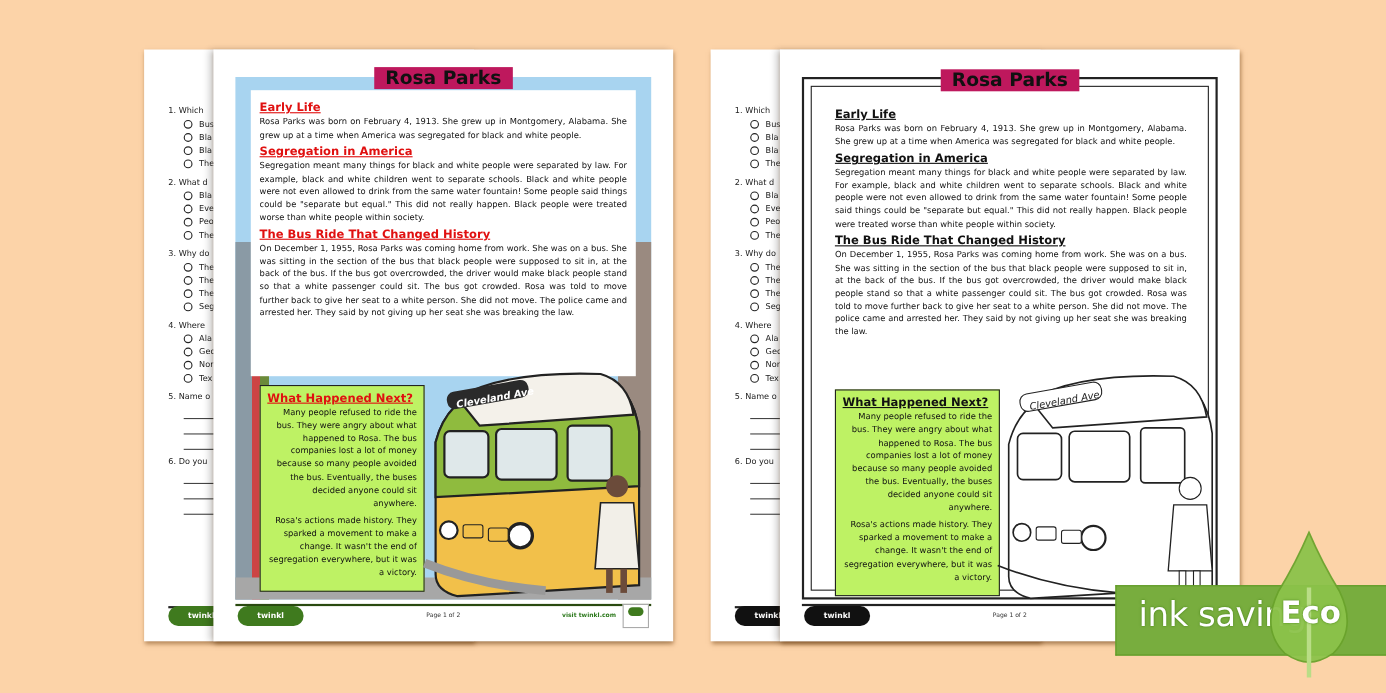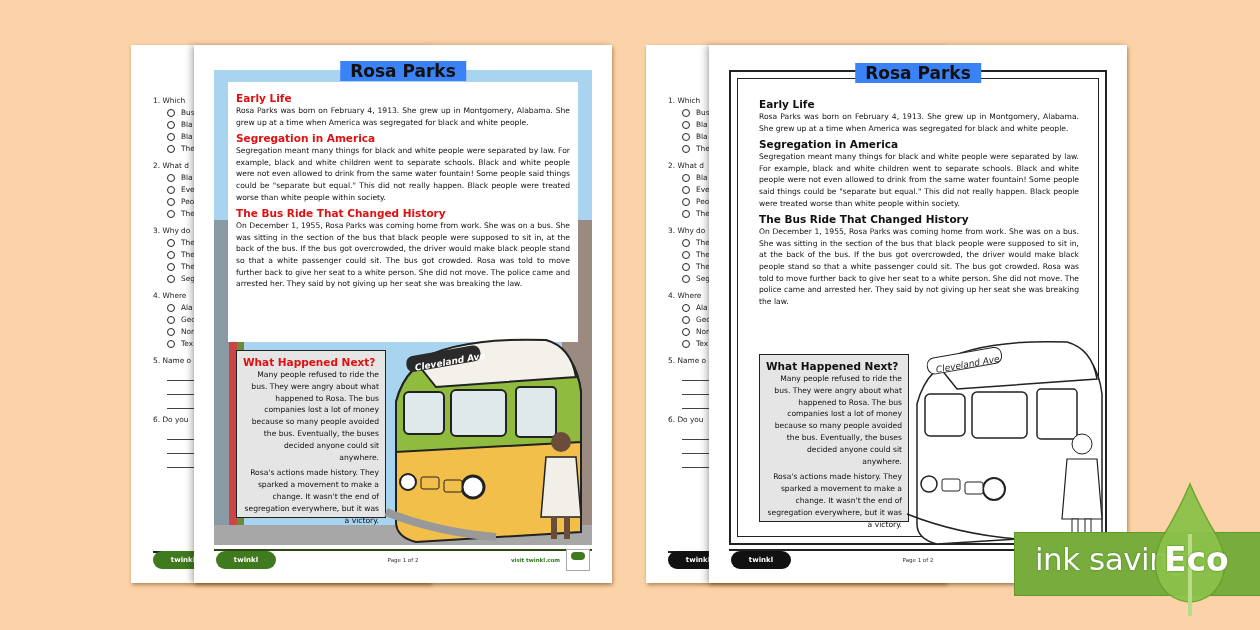--- a/index.html
+++ b/index.html
@@ -39,7 +39,7 @@
   .frame.bw { border: 2px solid #222; background: #fff; }
   .frame.bw .inner-border { position: absolute; left: 6px; right: 6px; top: 6px; bottom: 6px; border: 1.5px solid #222; }
 
-  .title-box { position: absolute; left: 50%; transform: translateX(-50%); top: -9px; background: #3b82f6; padding: 0 10px; font-size: 17px; font-weight: bold; color: #111; white-space: nowrap; }
+  .title-box { position: absolute; left: 50%; transform: translateX(-50%); top: -9px; background: #be185d; padding: 0 10px; font-size: 17px; font-weight: bold; color: #111; white-space: nowrap; }
   .content { position: absolute; left: 14px; right: 14px; top: 12px; height: 260px; background: #fff; padding: 6px 8px; }
   .frame.bw .content { left: 20px; right: 18px; top: 16px; background: transparent; }
   .section-h { font-size: 10.5px; font-weight: bold; margin-top: 3px; line-height: 14px; }

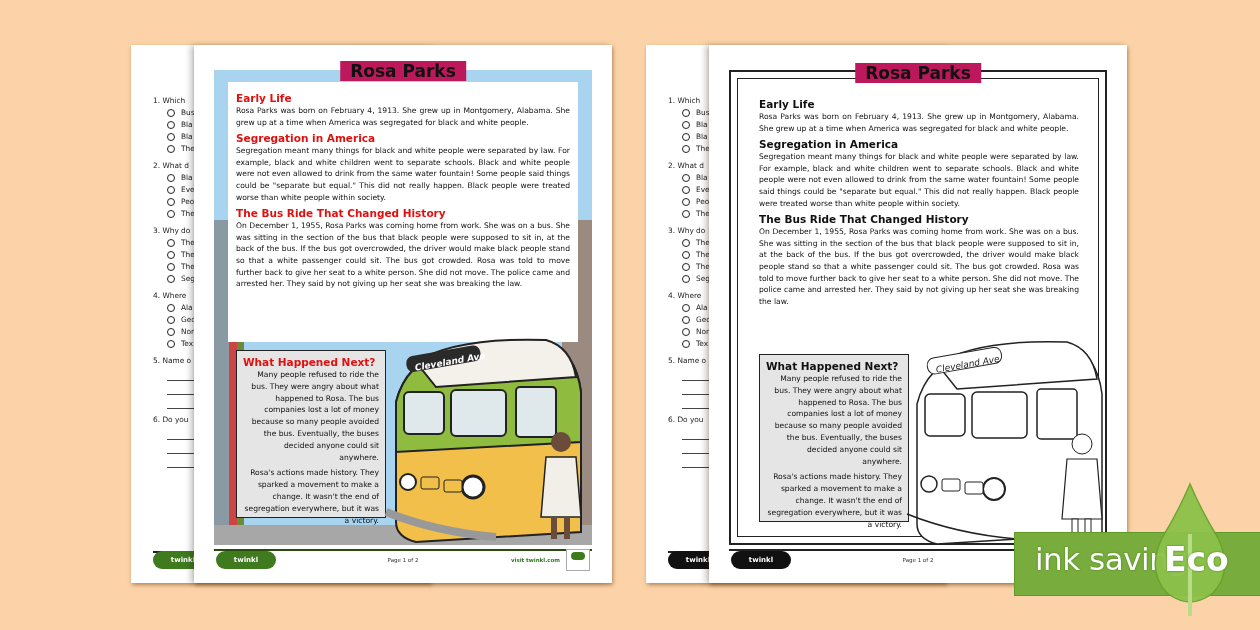--- a/index.html
+++ b/index.html
@@ -42,7 +42,7 @@
   .title-box { position: absolute; left: 50%; transform: translateX(-50%); top: -9px; background: #be185d; padding: 0 10px; font-size: 17px; font-weight: bold; color: #111; white-space: nowrap; }
   .content { position: absolute; left: 14px; right: 14px; top: 12px; height: 260px; background: #fff; padding: 6px 8px; }
   .frame.bw .content { left: 20px; right: 18px; top: 16px; background: transparent; }
-  .section-h { font-size: 10.5px; font-weight: bold; margin-top: 3px; line-height: 14px; }
+  .section-h { font-size: 10.5px; font-weight: bold; margin-top: 3px; line-height: 14px; text-decoration: underline; }
   .frame.color .section-h { color: #e01010; }
   .frame.bw .section-h { color: #111; }
   .para { font-size: 7.6px; line-height: 11.6px; color: #111; text-align: justify; }

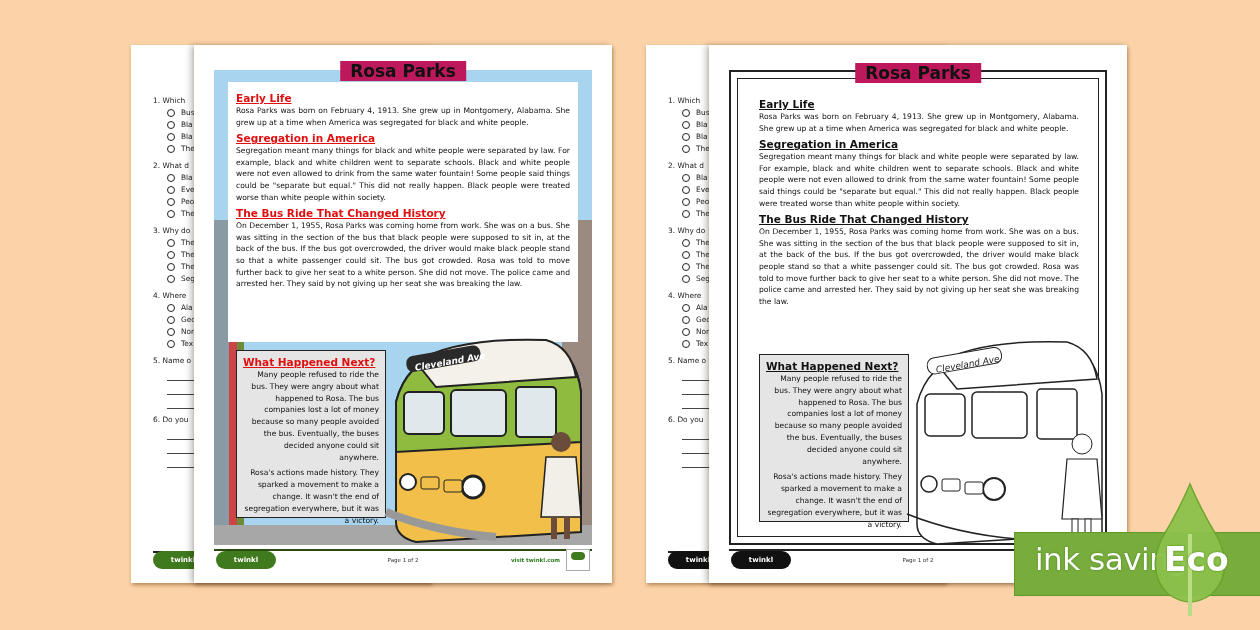--- a/index.html
+++ b/index.html
@@ -47,7 +47,7 @@
   .frame.bw .section-h { color: #111; }
   .para { font-size: 7.6px; line-height: 11.6px; color: #111; text-align: justify; }
 
-  .next-box { position: absolute; left: 22px; top: 280px; width: 150px; height: 168px; background: #e5e5e5; border: 1.5px solid #222; padding: 4px 6px; }
+  .next-box { position: absolute; left: 22px; top: 280px; width: 150px; height: 188px; background: #bef264; border: 1.5px solid #222; padding: 4px 6px; }
   .frame.bw .next-box { left: 28px; top: 282px; }
   .next-box .section-h { margin-top: 0; }
   .next-box .para { text-align: right; line-height: 11.8px; }

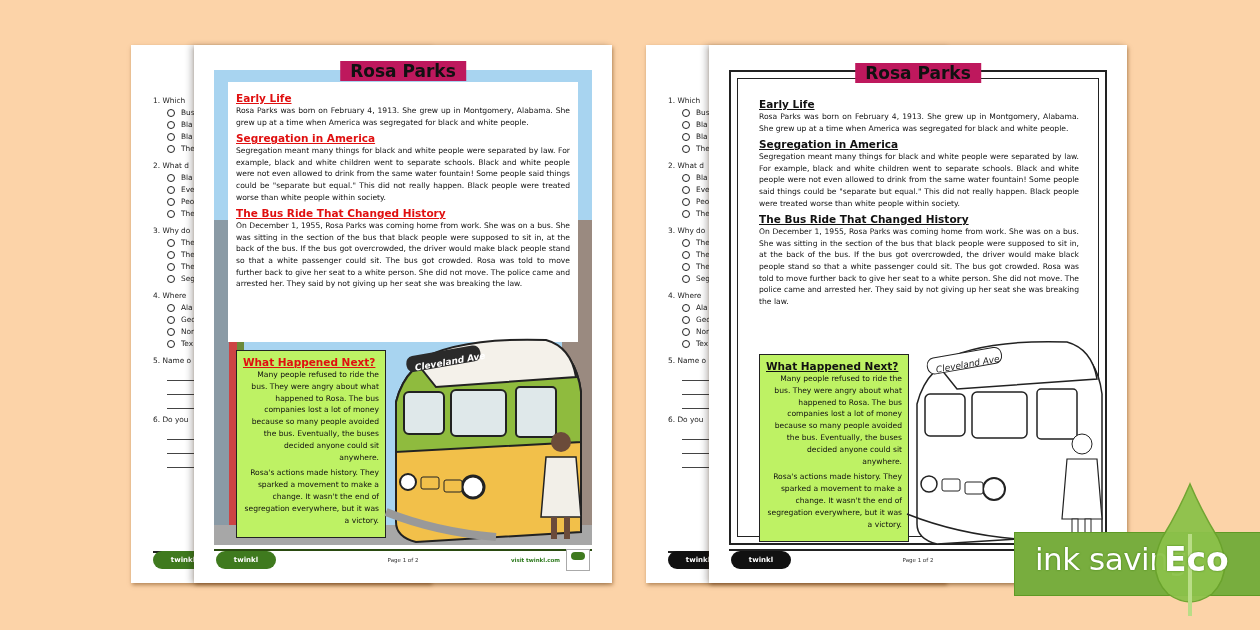--- a/index.html
+++ b/index.html
@@ -70,7 +70,7 @@
   .eco-banner { position: absolute; left: 966px; top: 532px; width: 294px; height: 64px; background: #78ad3e; border: 1.5px solid #5f9a25; border-right: none; margin-left: 48px; }
   .eco-text { position: absolute; left: 20px; top: 8px; font-family: "DejaVu Sans", sans-serif; font-size: 31px; color: #fff; letter-spacing: -0.5px; text-shadow: 0 0 2px #3e7a10; }
   .leaf { position: absolute; left: 1150px; top: 482px; width: 80px; height: 136px; }
-  .eco-label { position: absolute; left: 1164px; top: 540px; font-size: 33px; font-weight: bold; color: #fff; text-shadow: 0 0 2px #3e7a10; }
+  .eco-label { position: absolute; left: 1164px; top: 540px; font-size: 28px; font-weight: bold; color: #fff; text-shadow: 0 0 2px #3e7a10; }
 </style>
 </head>
 <body>

